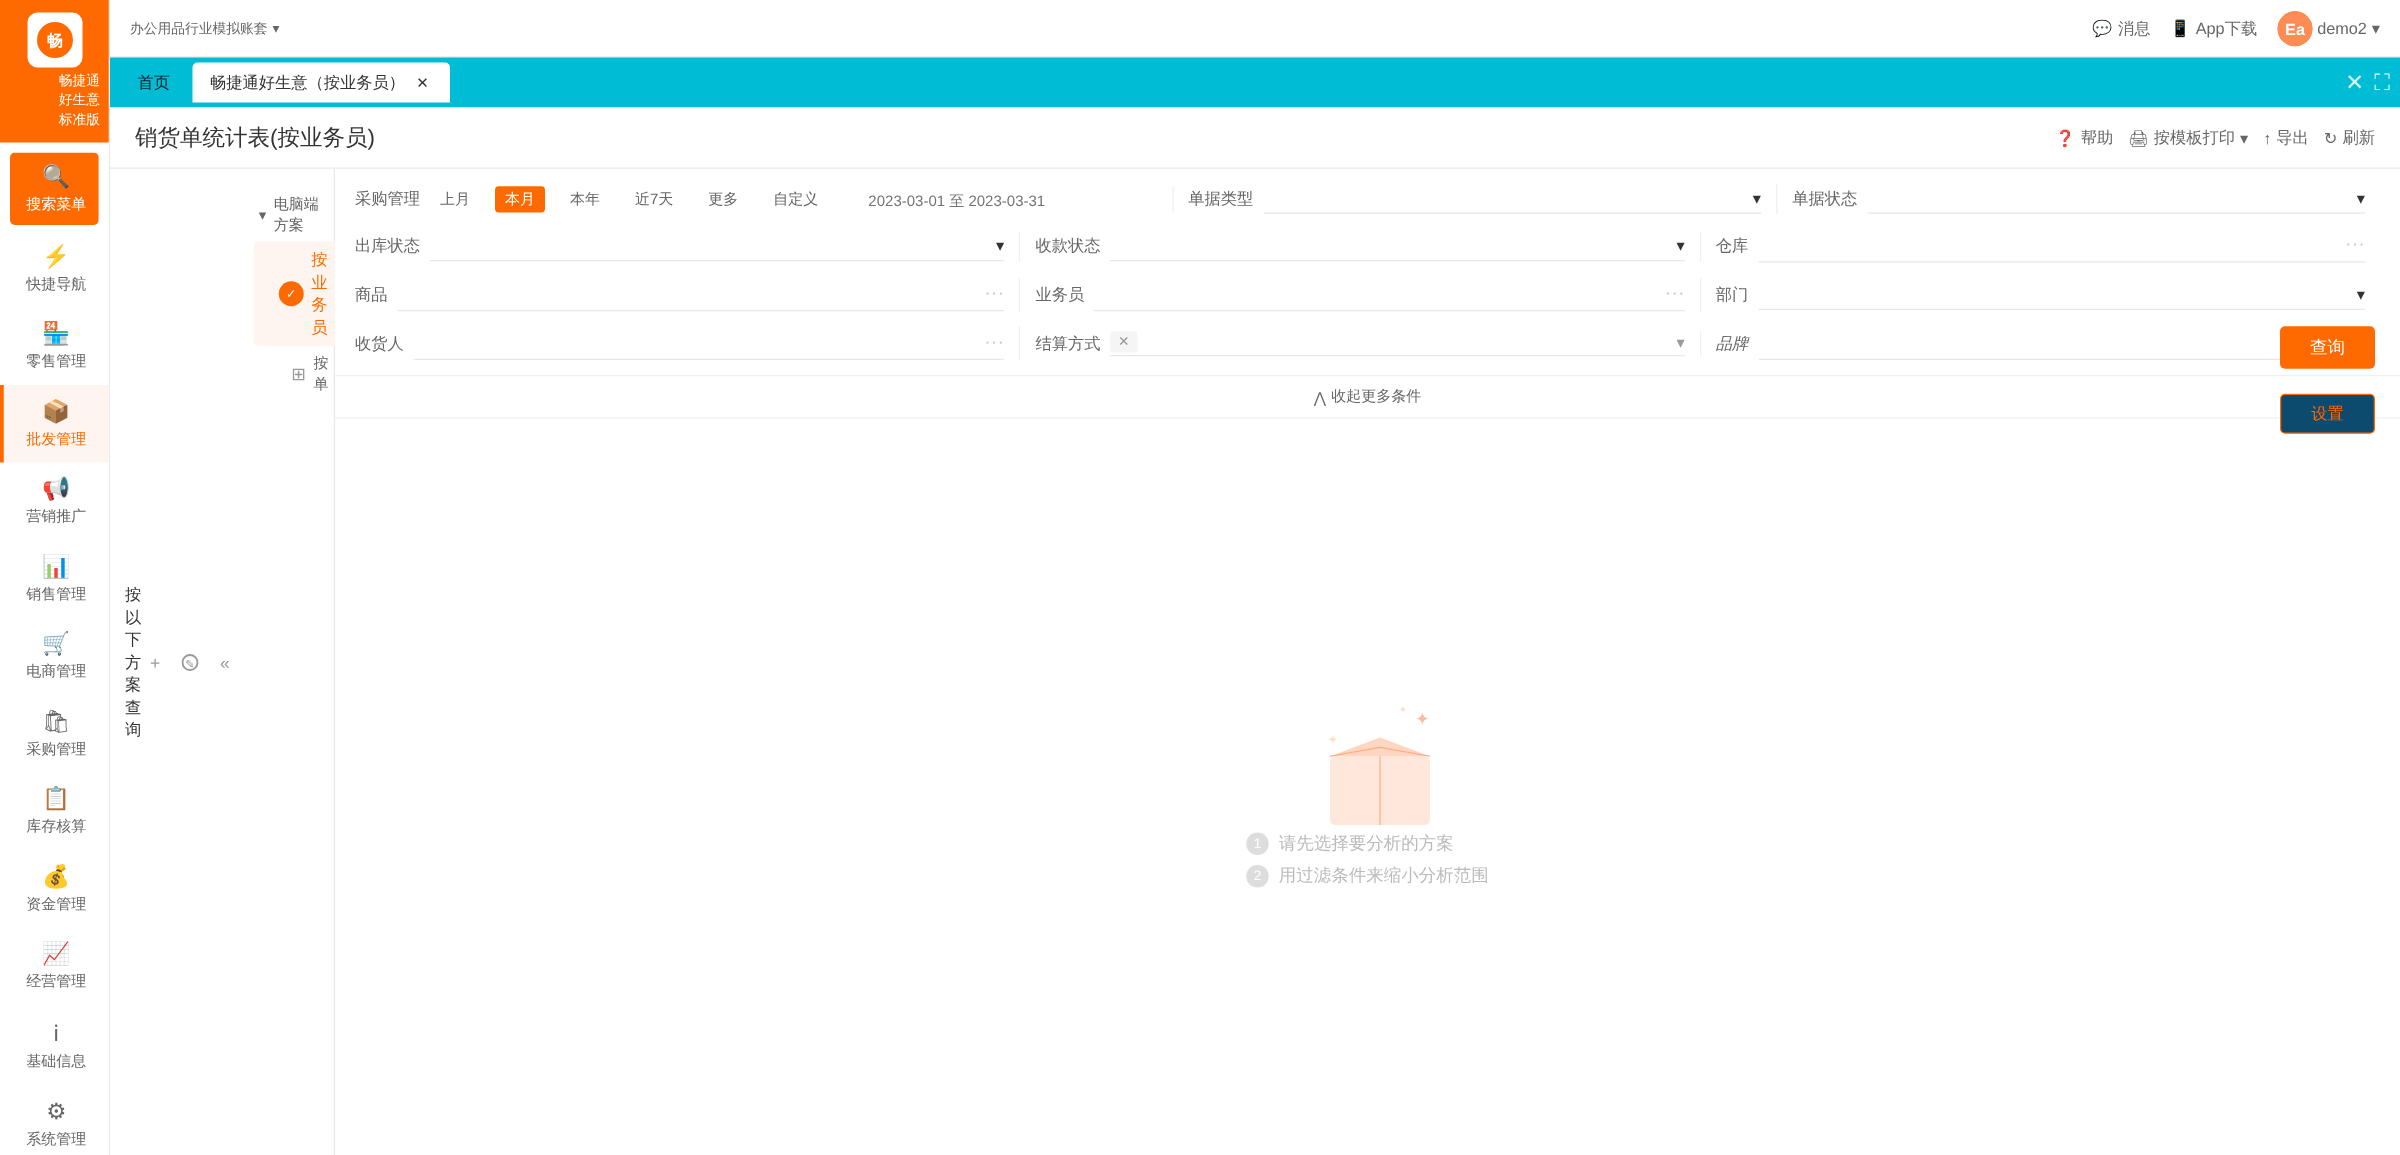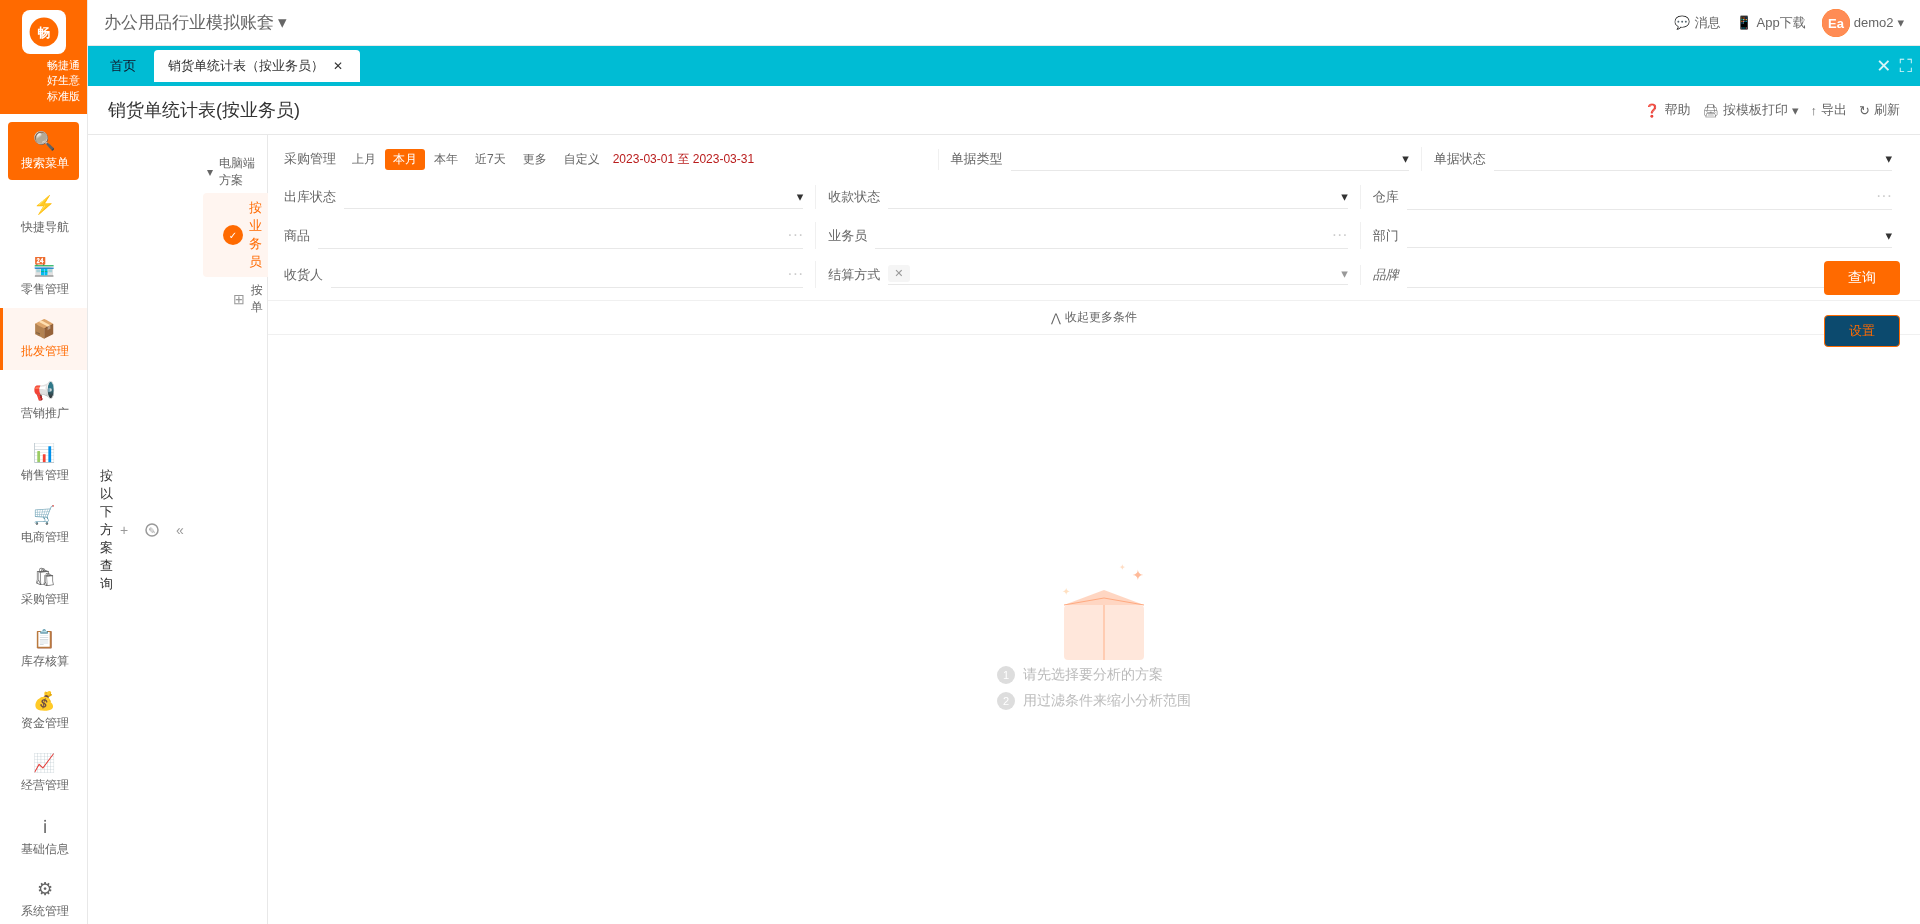--- a/index.html
+++ b/index.html
@@ -22,7 +22,7 @@
 
     
     .topbar { height: 46px; background: #fff; display: flex; align-items: center; padding: 0 16px; border-bottom: 1px solid #e8e8e8; justify-content: space-between; flex-shrink: 0; }
-    .topbar-left { display: flex; align-items: center; gap: 8px; color: #666; font-size: 17px; }
+    .topbar-left { display: flex; align-items: center; gap: 8px; color: #666; font-size: 11px; }
     .topbar-dropdown { display: flex; align-items: center; gap: 4px; cursor: pointer; }
     .topbar-right { display: flex; align-items: center; gap: 16px; color: #666; font-size: 13px; }
     .topbar-right-item { display: flex; align-items: center; gap: 4px; cursor: pointer; }

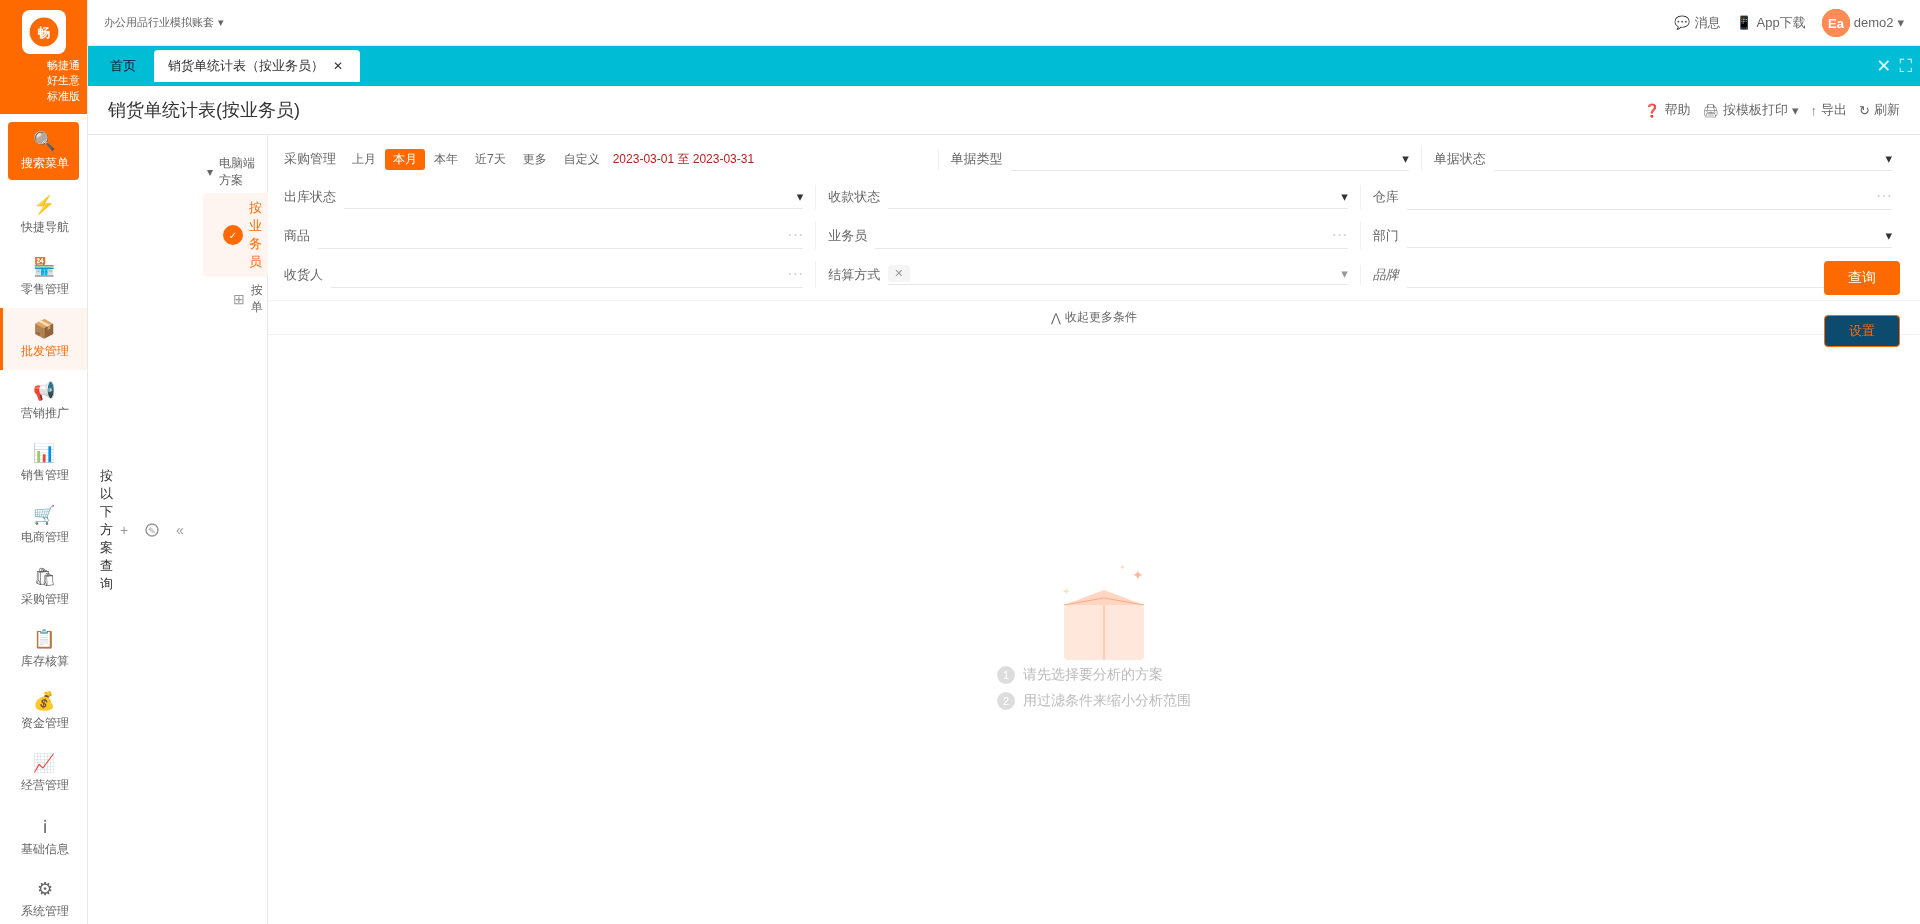--- a/index.html
+++ b/index.html
@@ -204,7 +204,7 @@
       <span>首页</span>
     </div>
     <div class="tab active">
-      <span>销货单统计表（按业务员）</span>
+      <span>畅捷通好生意（按业务员）</span>
       <span class="tab-close">✕</span>
     </div>
     <div class="tab-actions">

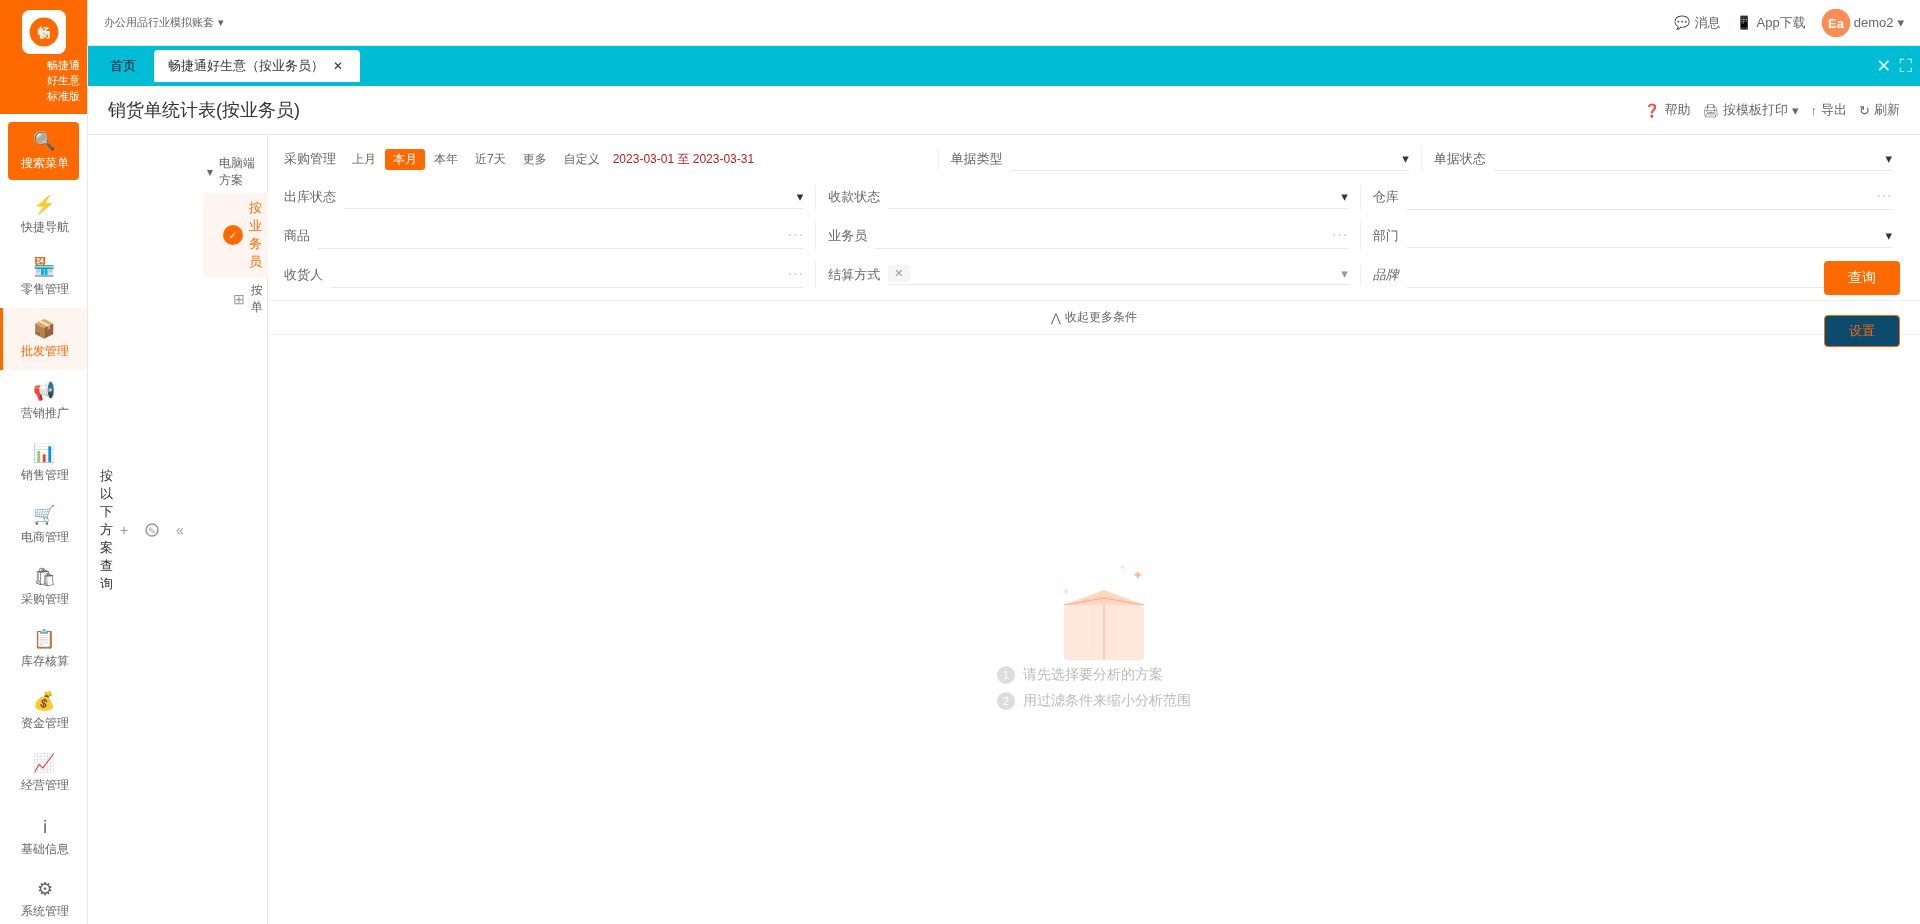--- a/index.html
+++ b/index.html
@@ -68,7 +68,7 @@
     .filter-item:first-child { padding-left: 0; }
     .filter-item:last-child { border-right: none; }
     .filter-label { color: #666; font-size: 13px; white-space: nowrap; margin-right: 8px; flex-shrink: 0; }
-    .date-filter { display: flex; align-items: center; gap: 1px; flex: 1; }
+    .date-filter { display: flex; align-items: flex-end; gap: 12px; flex: 1; }
     .date-btn { padding: 2px 8px; border-radius: 3px; font-size: 12px; cursor: pointer; color: #666; border: none; background: none; }
     .date-btn.active { background: #ff6a00; color: #fff; border-radius: 3px; }
     .date-range { font-size: 12px; color: #b91c1c; margin-left: 4px; }

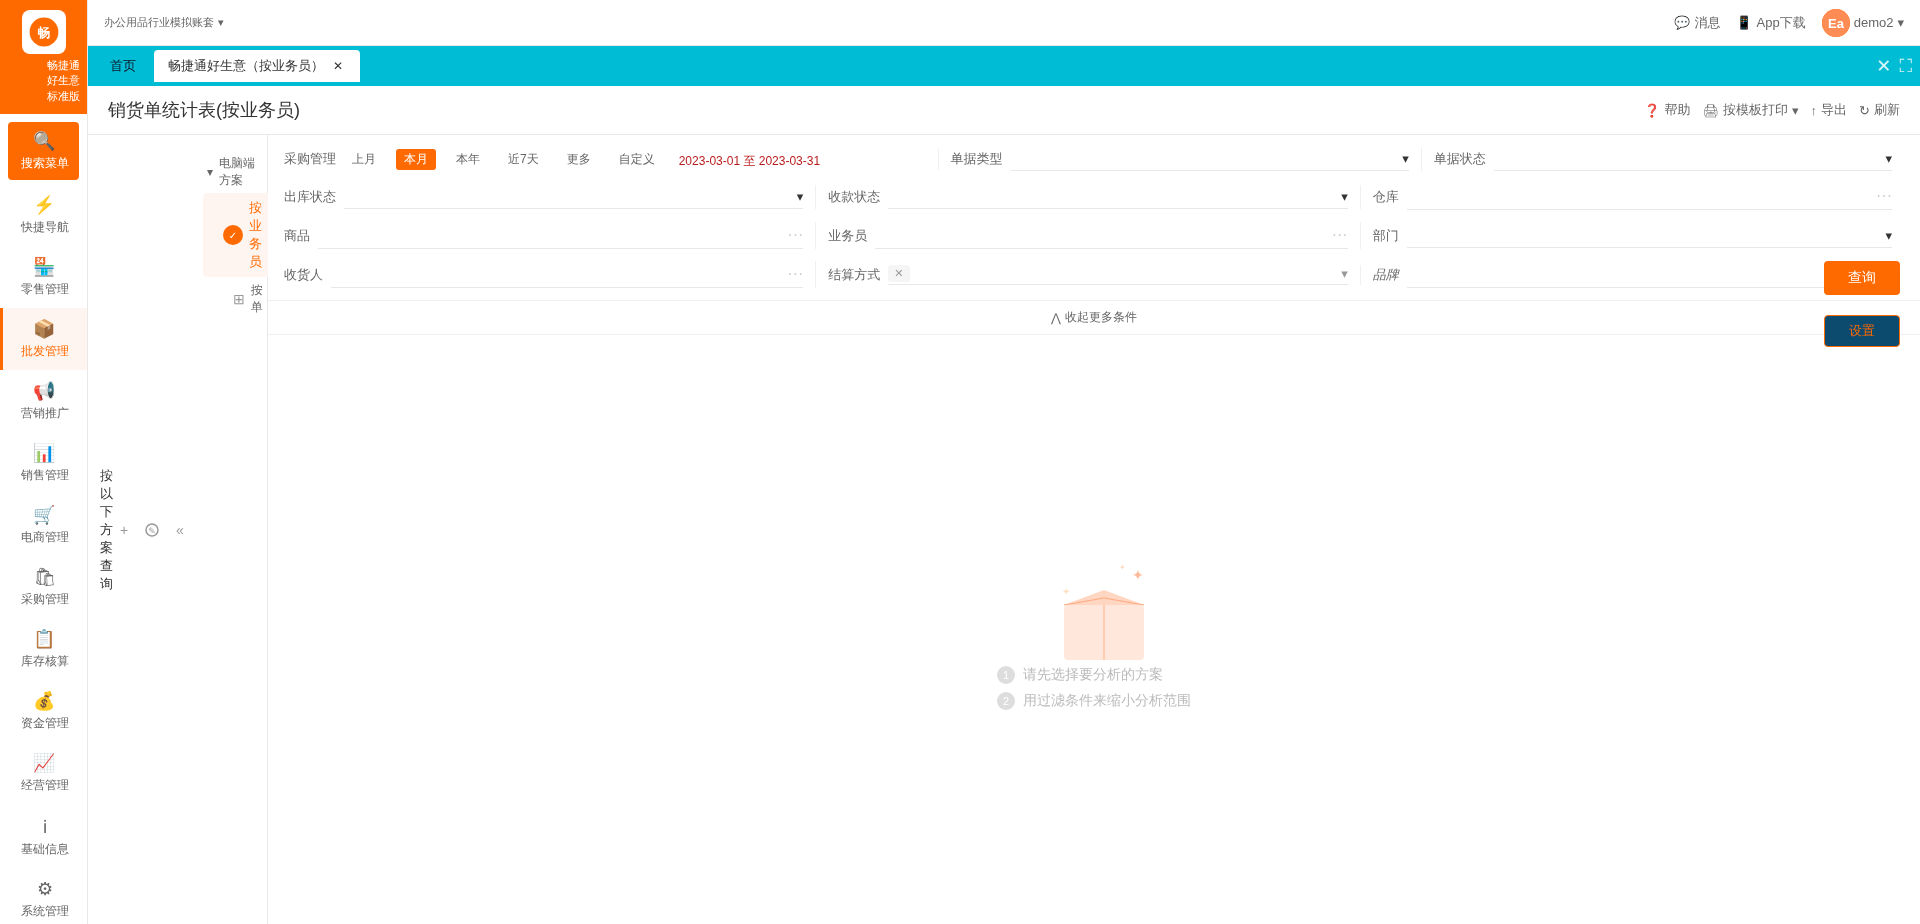--- a/index.html
+++ b/index.html
@@ -71,7 +71,7 @@
     .date-filter { display: flex; align-items: flex-end; gap: 12px; flex: 1; }
     .date-btn { padding: 2px 8px; border-radius: 3px; font-size: 12px; cursor: pointer; color: #666; border: none; background: none; }
     .date-btn.active { background: #ff6a00; color: #fff; border-radius: 3px; }
-    .date-range { font-size: 12px; color: #b91c1c; margin-left: 4px; }
+    .date-range { font-size: 12px; color: #737373; margin-left: 20px; }
     .select-control { flex: 1; border: none; border-bottom: 1px solid #e8e8e8; padding: 4px 0; font-size: 13px; color: #333; cursor: pointer; display: flex; align-items: center; justify-content: space-between; }
     .dots-btn { color: #ccc; cursor: pointer; font-size: 16px; }
     .filter-with-x { display: flex; align-items: center; gap: 4px; flex: 1; border-bottom: 1px solid #e8e8e8; padding-bottom: 2px; }

